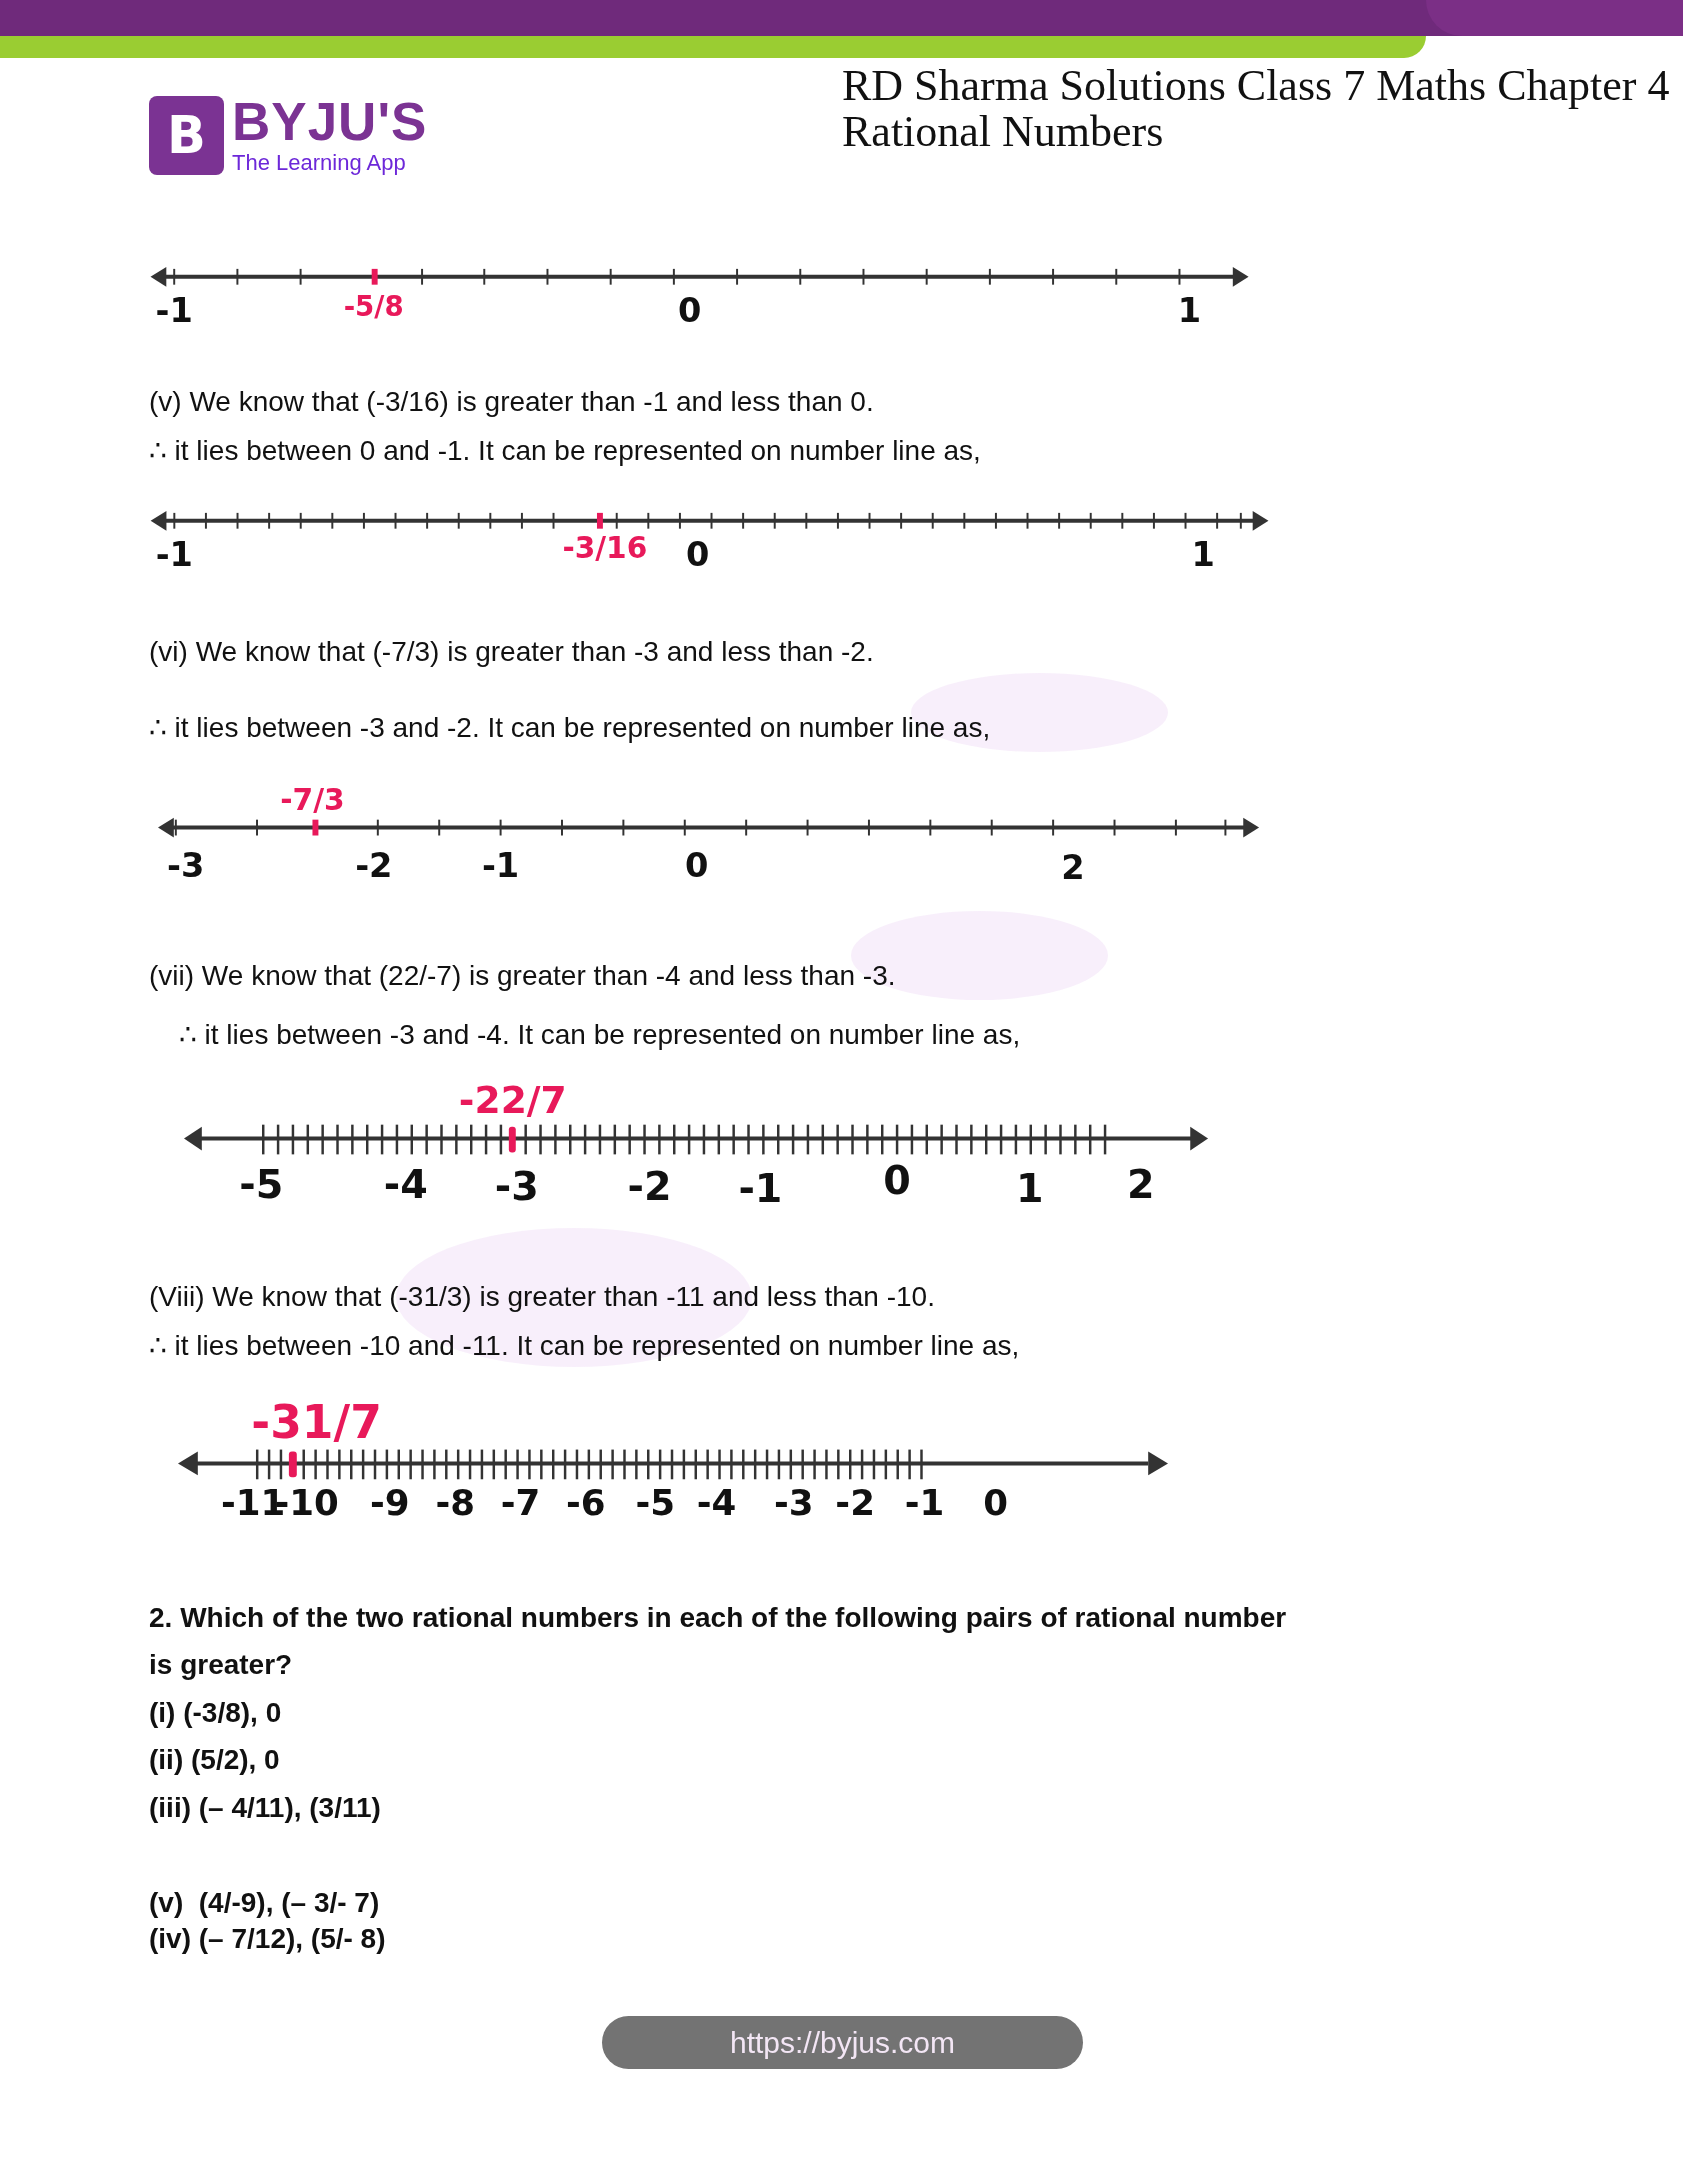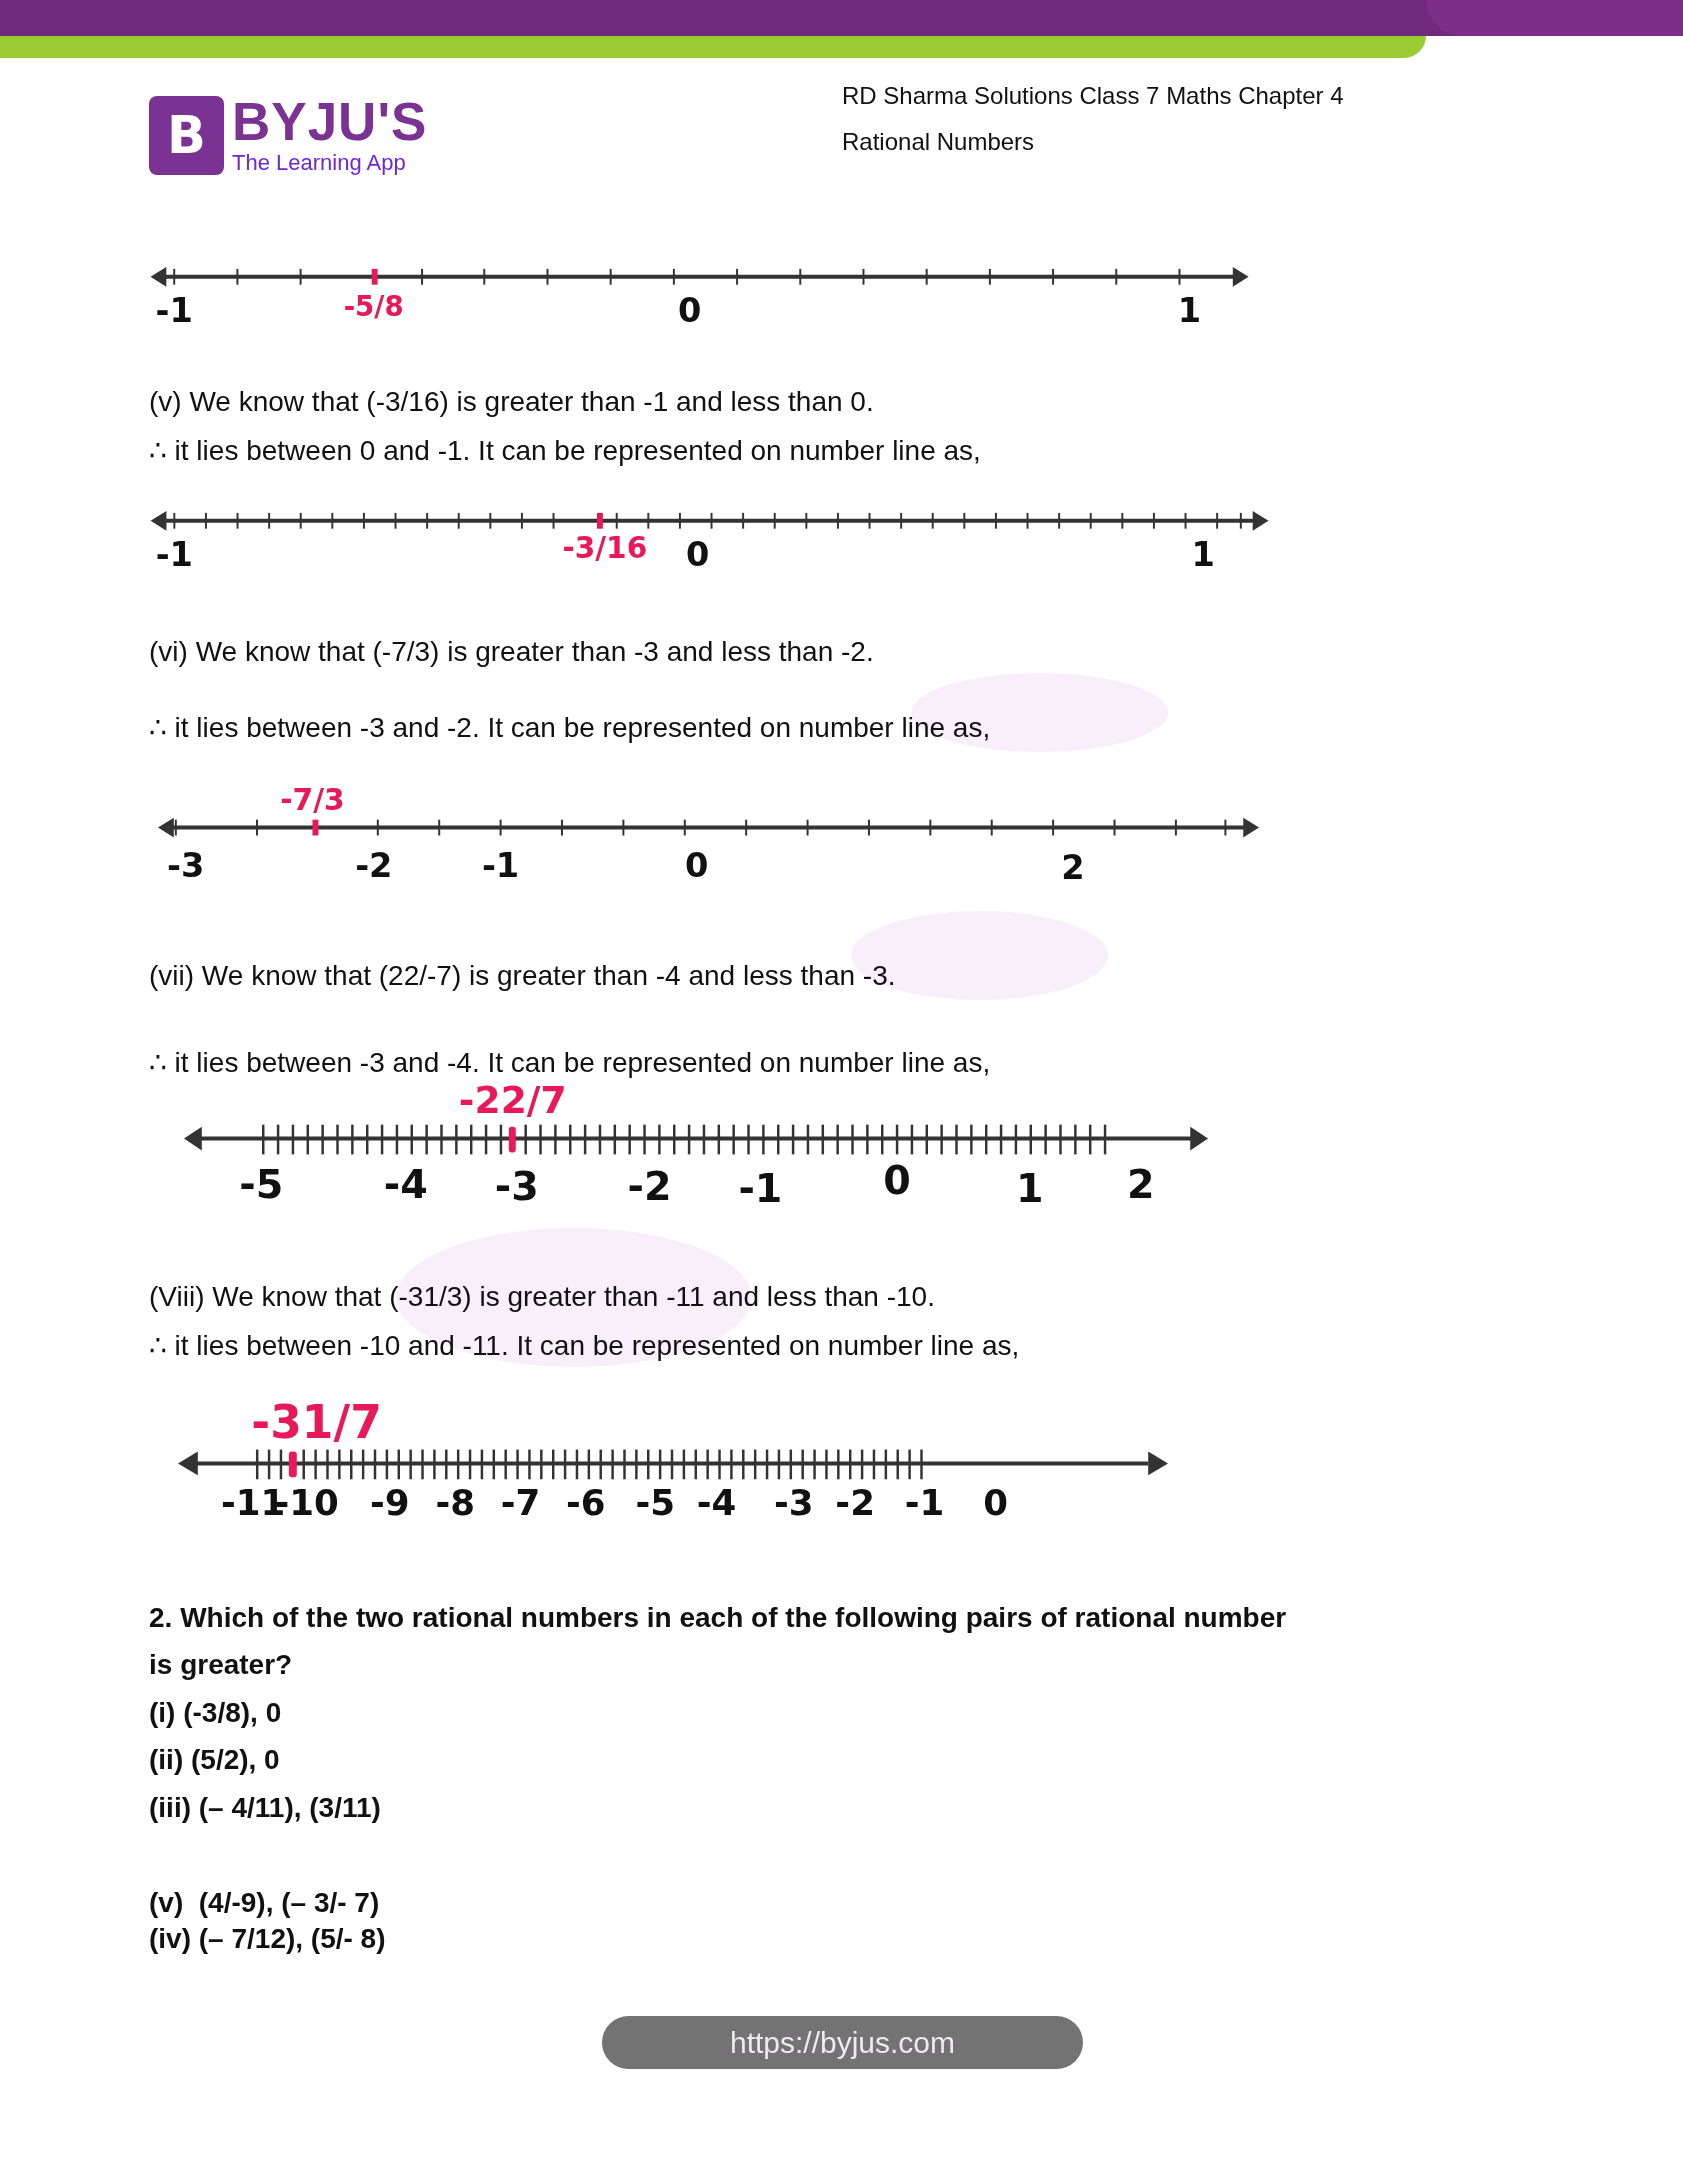--- a/index.html
+++ b/index.html
@@ -17,7 +17,7 @@
   .logo-name { color: #7b3393; font-weight: bold; font-size: 53px; line-height: 53px; font-family: "Liberation Sans", sans-serif; letter-spacing: 1px; text-align: center; }
   .logo-tag { color: #6d28d9; font-size: 22px; font-family: "Liberation Sans", sans-serif; margin-top: 2px; }
 
-  .header-title { position: absolute; left: 842px; top: 73px; font-family: Liberation Sans, sans-serif; font-size: 24px; line-height: 46px; color: #111; }
+  .header-title { position: absolute; left: 842px; top: 63px; font-family: Liberation Serif, serif; font-size: 44px; line-height: 46px; color: #111; }
 
   .text-line { position: absolute; left: 149px; font-family: "Liberation Sans", sans-serif; font-size: 28px; color: #111; white-space: nowrap; }
   .bold { font-weight: bold; }

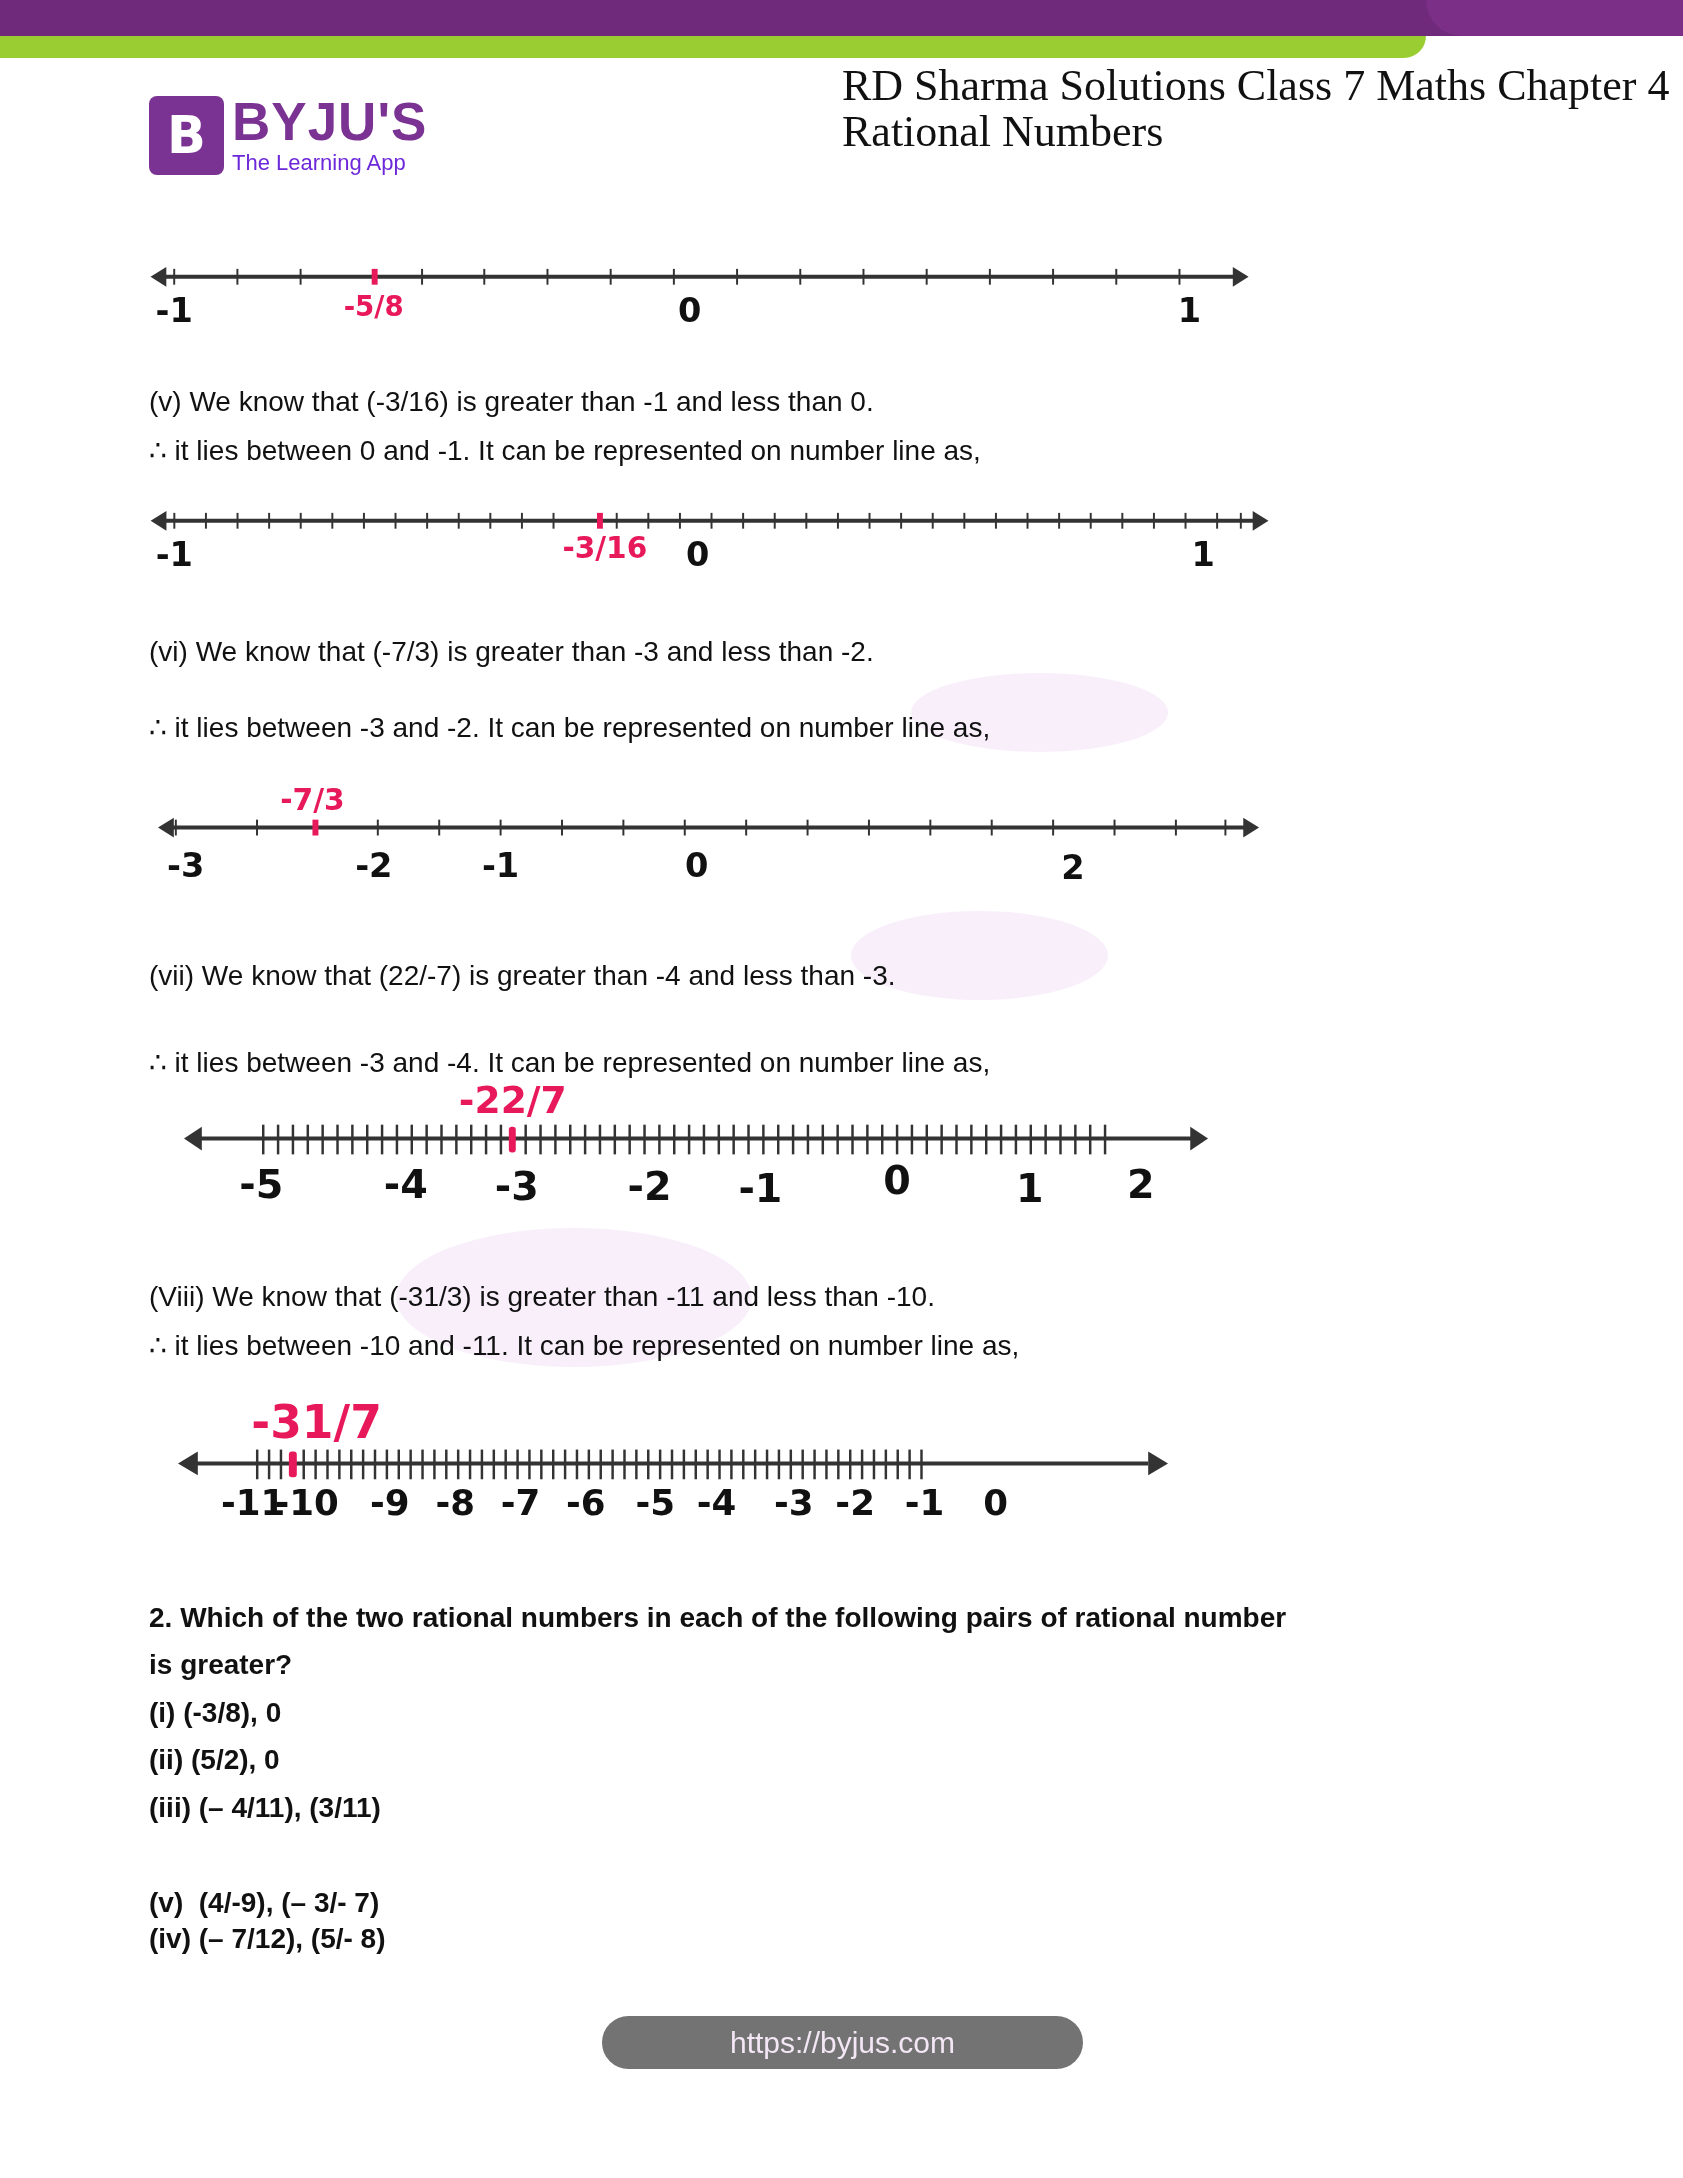--- a/index.html
+++ b/index.html
@@ -176,7 +176,7 @@
 </div>
 
 <div class="text-line" style="top:960px;">(vii) We know that (22/-7) is greater than -4 and less than -3.</div>
-<div class="text-line" style="top:1046px;">∴ it lies between -3 and -4. It can be represented on number line as,</div>
+<div class="text-line" style="top:1018px;margin-left:30px;">∴ it lies between -3 and -4. It can be represented on number line as,</div>
 
 <div class="numline" style="left:184px; top:1077px;">
   <svg width="1030" height="129" viewBox="0 0 1040 130">

